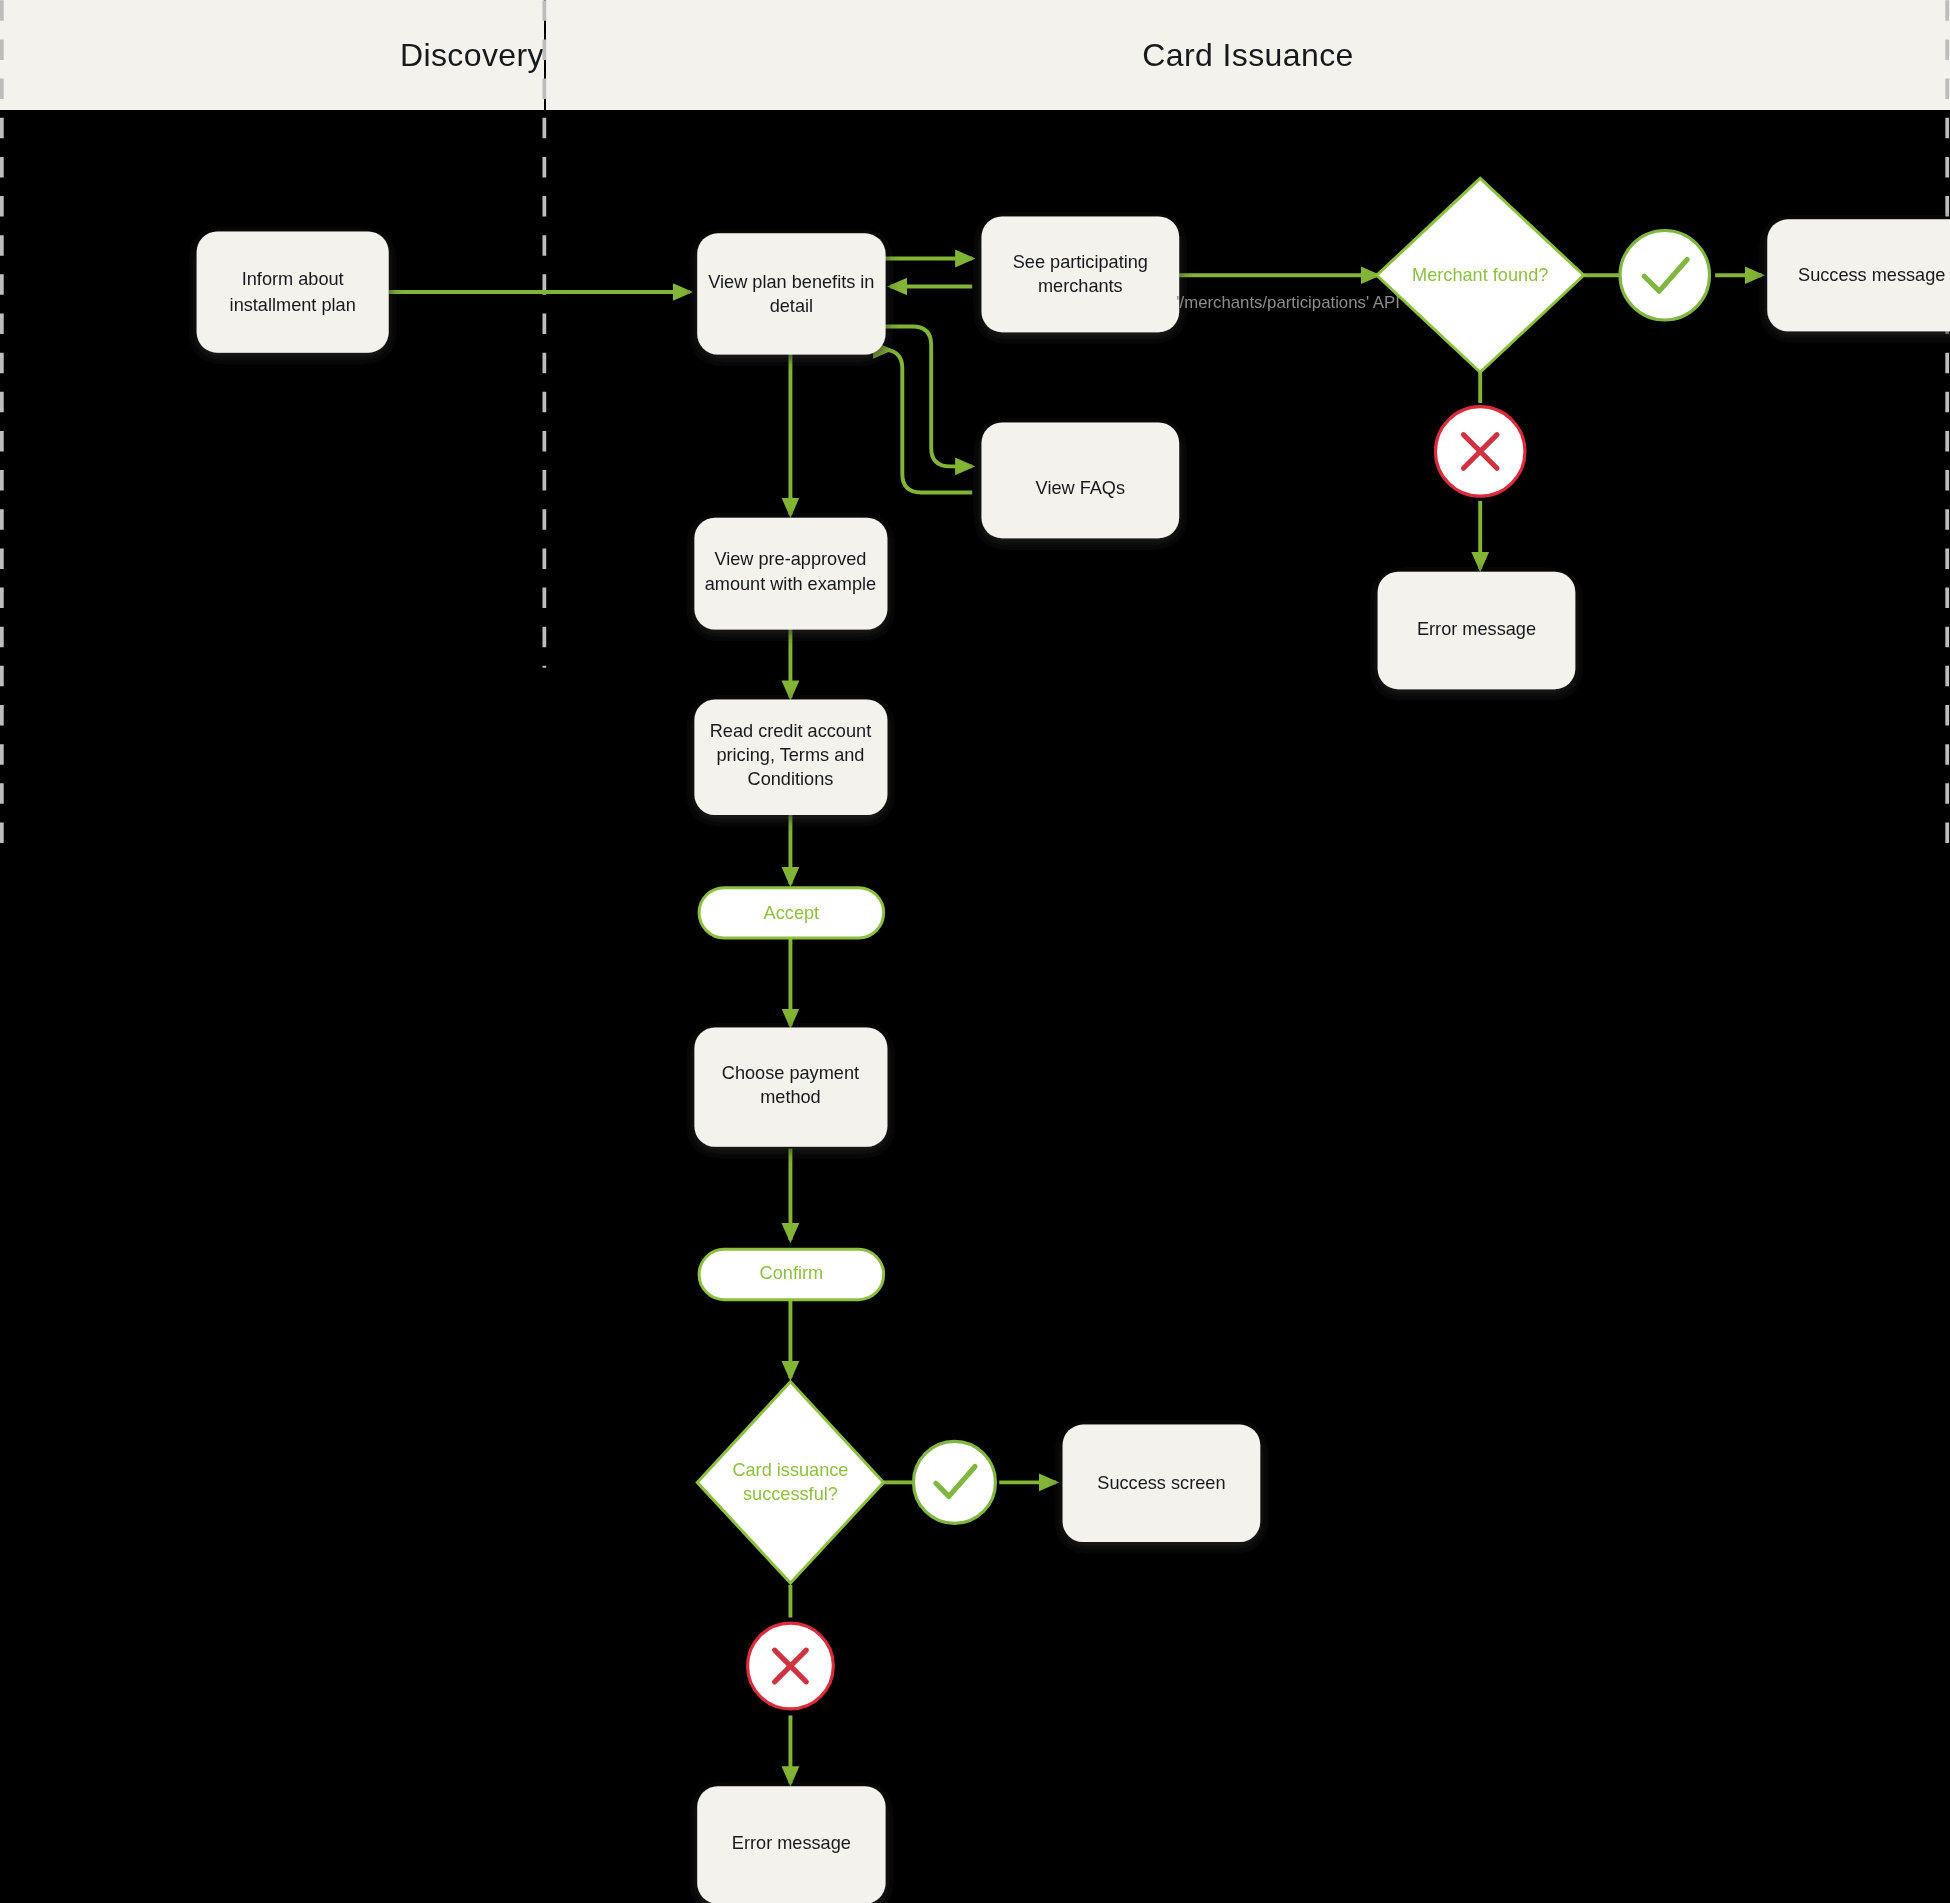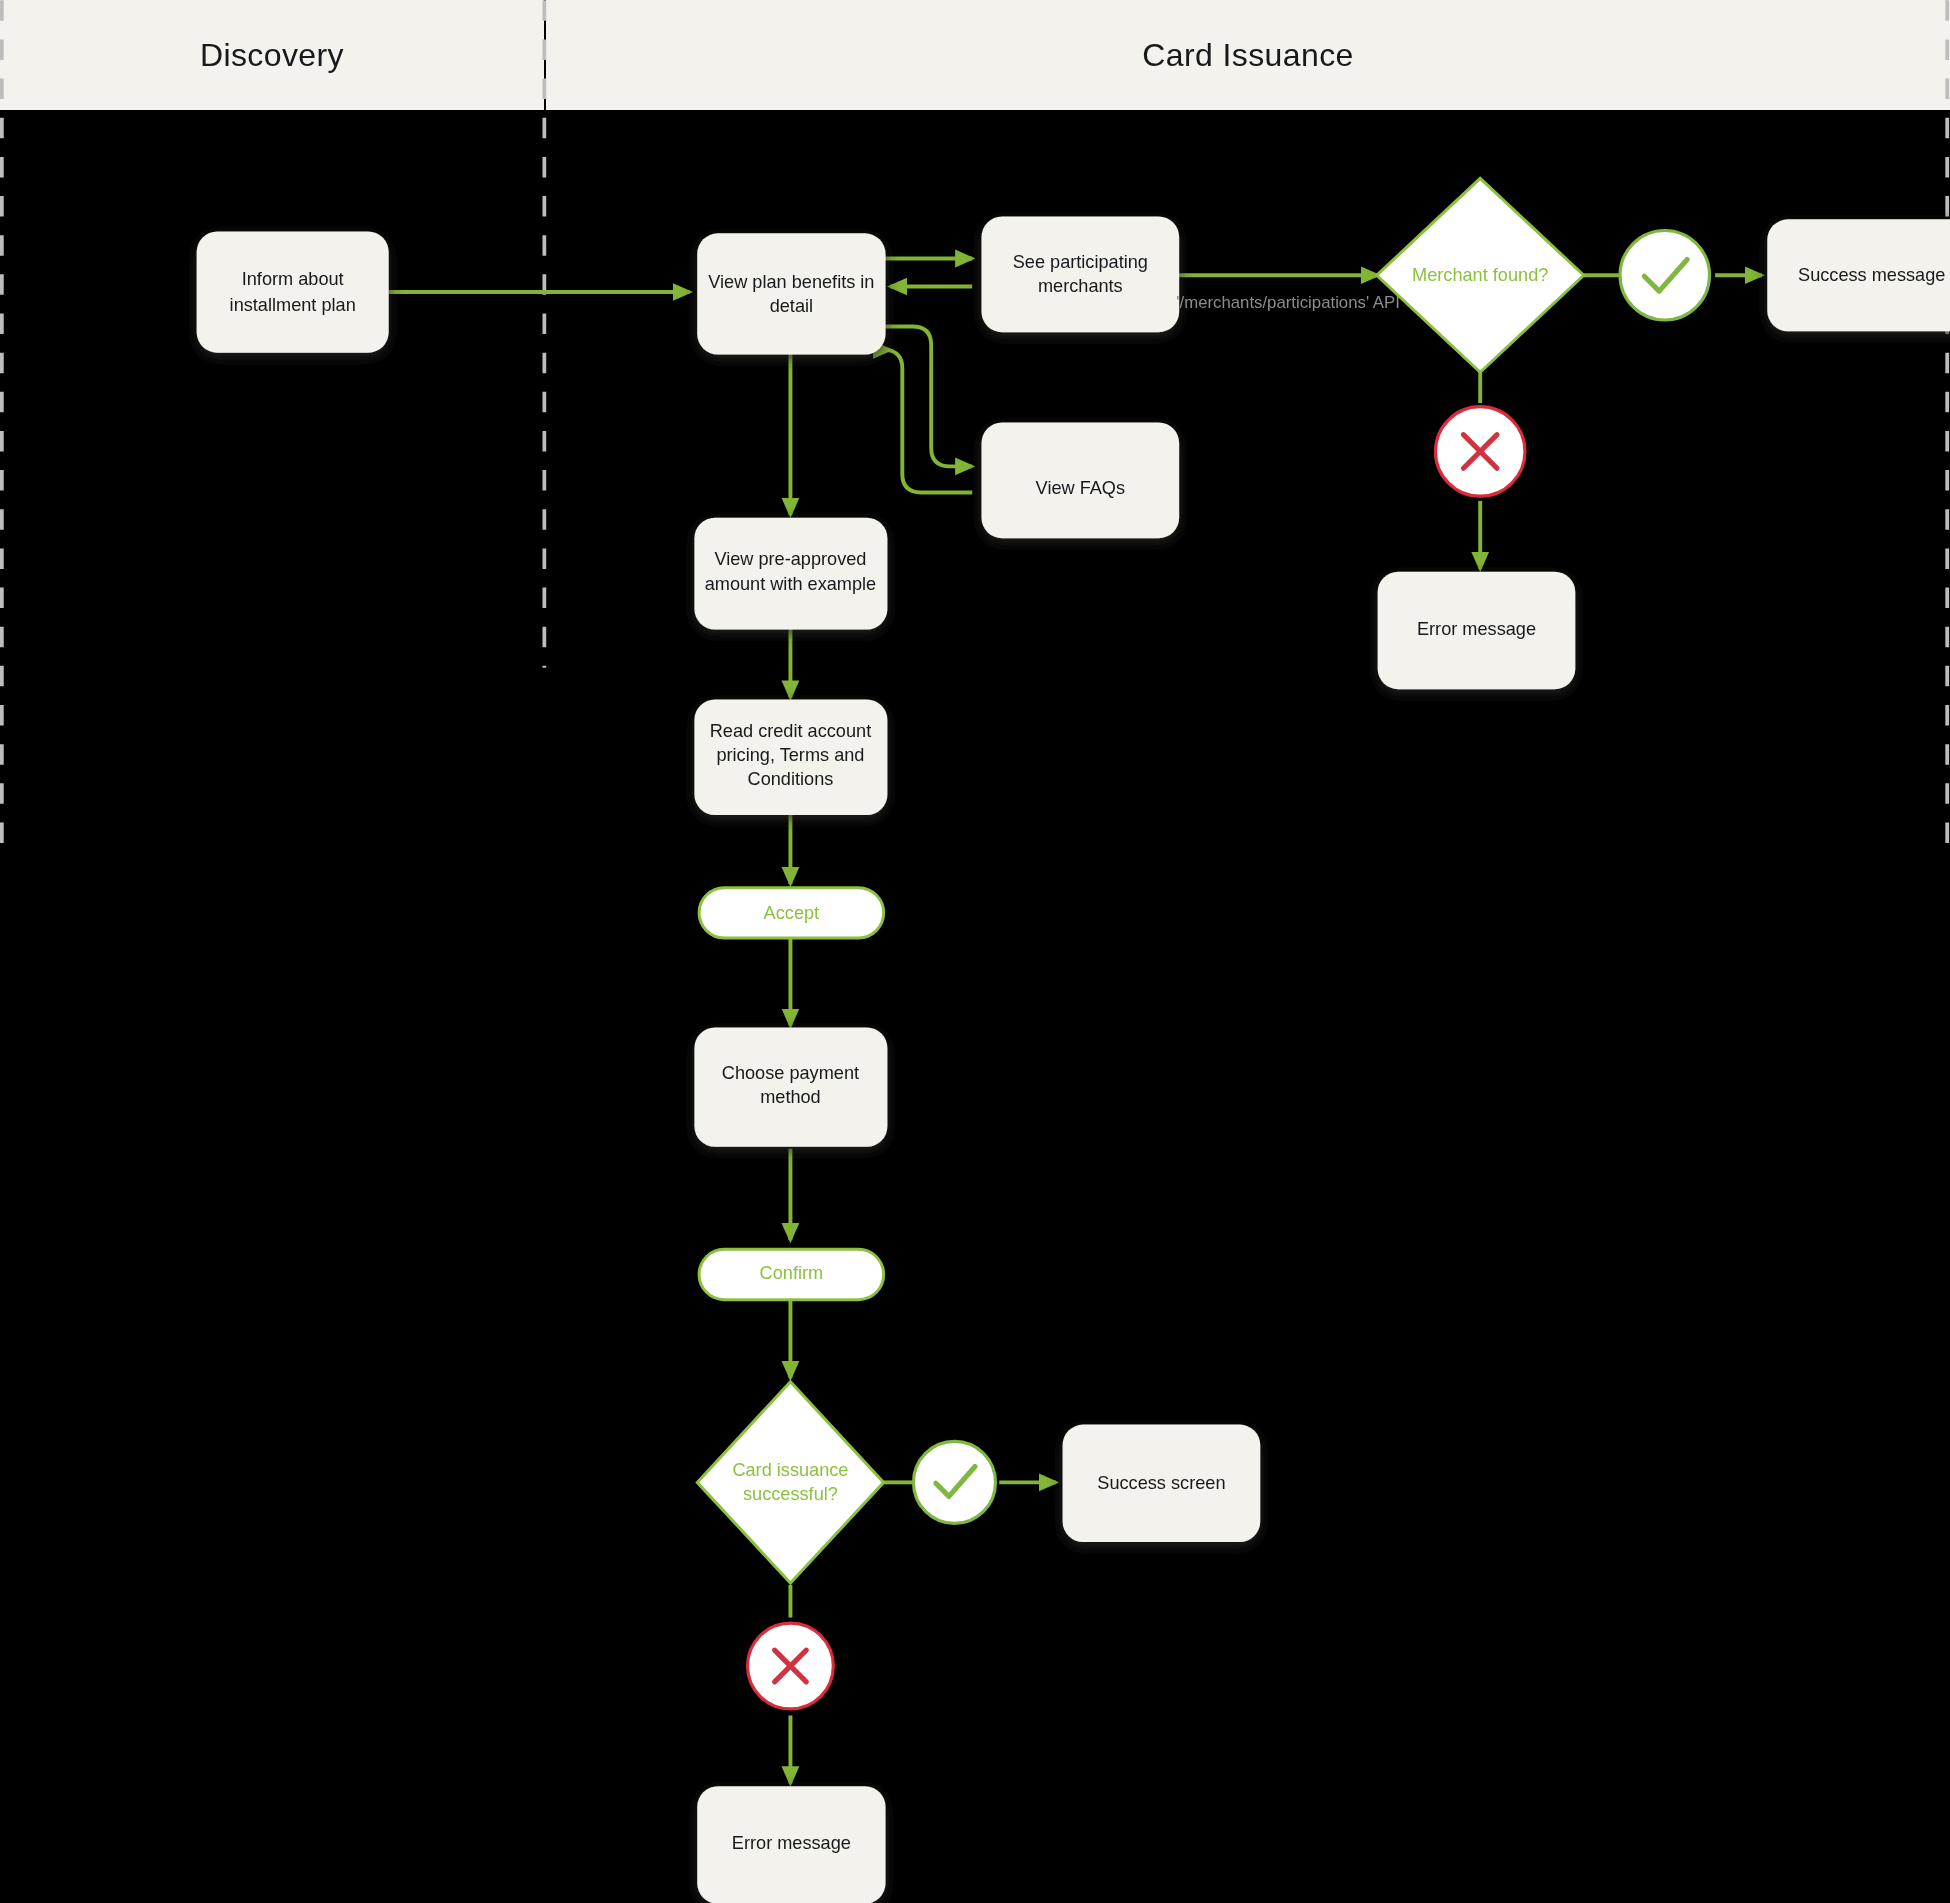--- a/index.html
+++ b/index.html
@@ -45,7 +45,7 @@
     letter-spacing: 0.4px;
     white-space: nowrap;
   }
-  #lane-discovery { left: 0px; width: 544px; }
+  #lane-discovery { left: 0px; width: 544px; justify-content: flex-end; }
   #lane-issuance  { left: 546px; width: 1404px; }
 
   .node-label {

